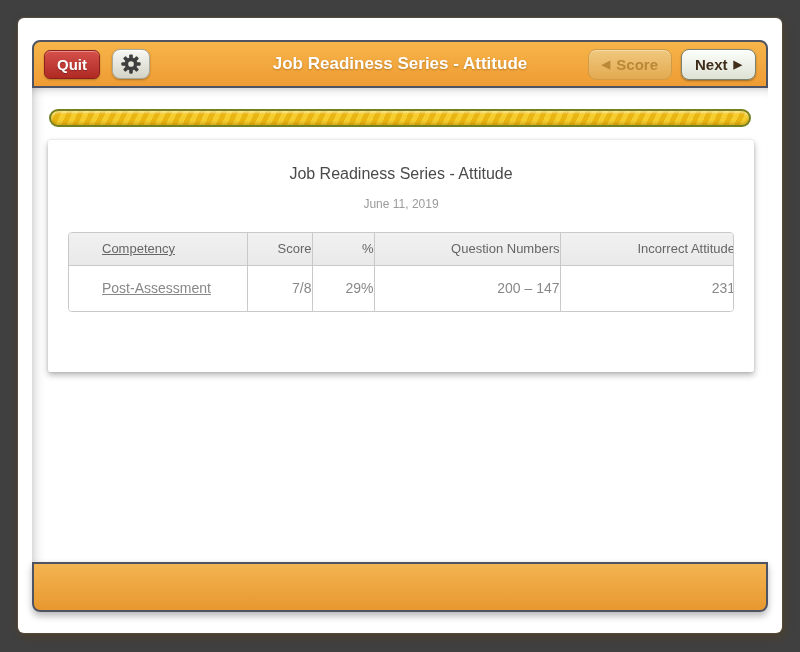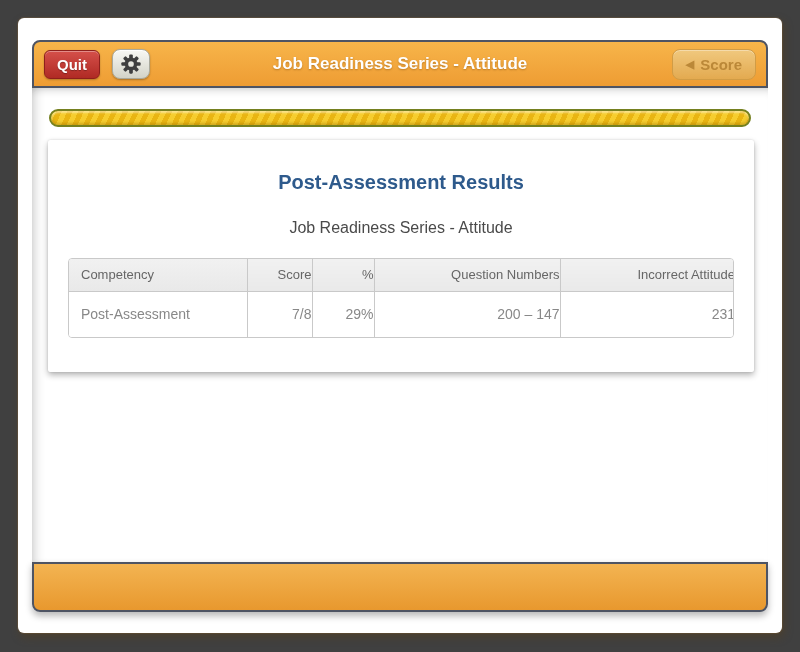--- a/index.html
+++ b/index.html
@@ -148,6 +148,10 @@
         <button class="btn back-btn">
           <span class="arrow">◀</span>
           <span>Score</span>
+        </button>
+        <button class="btn next-btn">
+          <span>Next</span>
+          <span class="arrow">▶</span>
         </button>
       </div>
     </div>

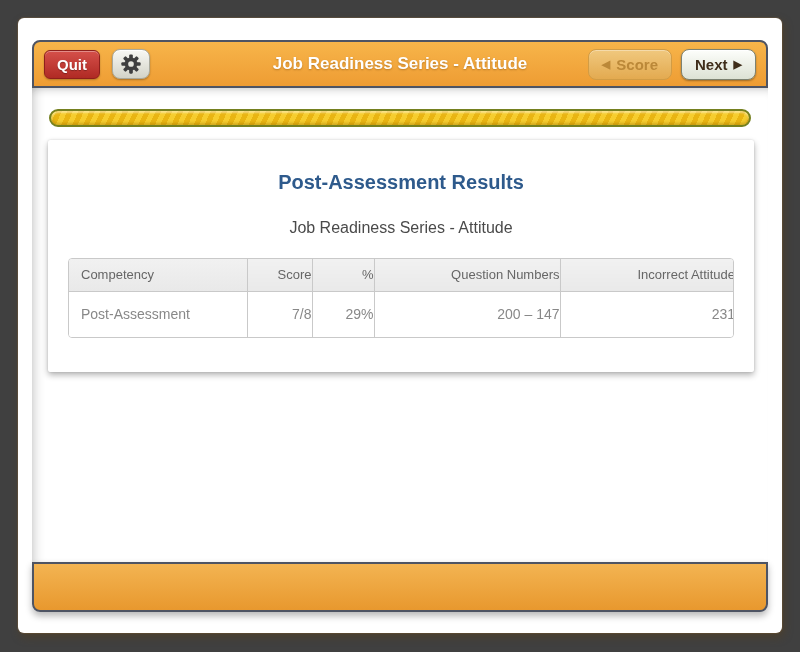--- a/index.html
+++ b/index.html
@@ -163,7 +163,6 @@
       </div>
 
       <div class="card">
-        <div class="card-title">Post-Assessment Results</div>
         <div class="card-subtitle">Job Readiness Series - Attitude</div>
 
         <div class="table-wrap">

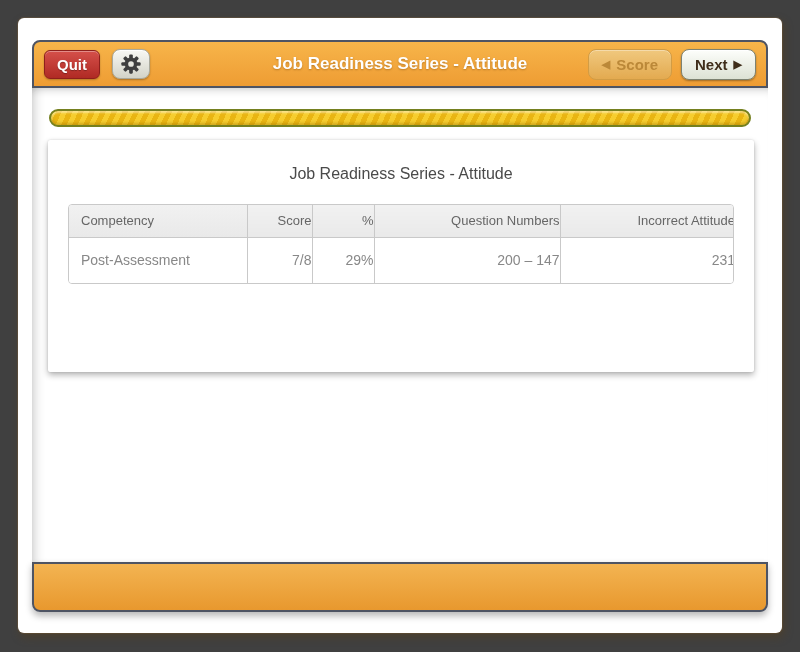--- a/index.html
+++ b/index.html
@@ -164,6 +164,7 @@
 
       <div class="card">
         <div class="card-subtitle">Job Readiness Series - Attitude</div>
+        <div class="card-date">June 11, 2019</div>
 
         <div class="table-wrap">
           <table>

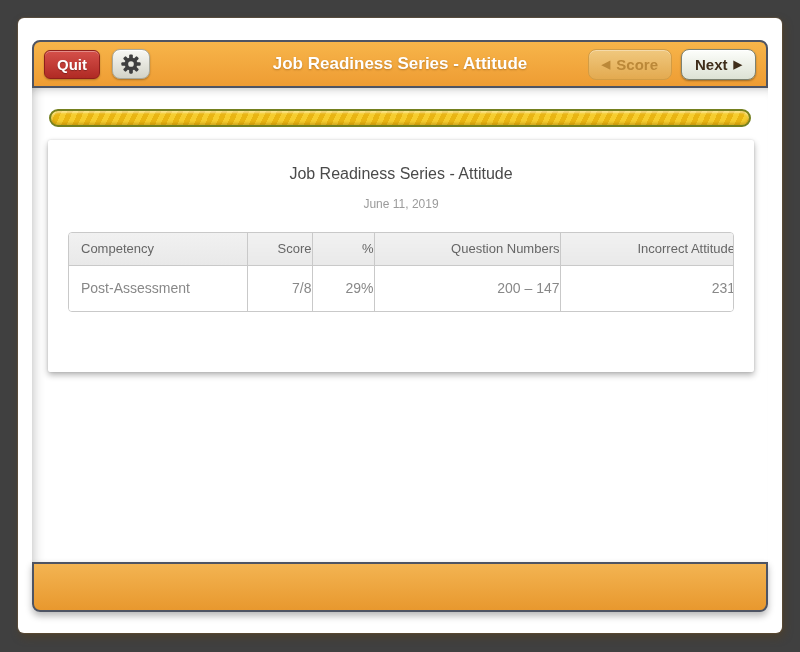--- a/index.html
+++ b/index.html
@@ -103,7 +103,7 @@
   }
   table { width: 100%; border-collapse: collapse; table-layout: fixed; }
   th, td { border-left: 1px solid #c9c9c9; text-align: right; font-weight: normal; }
-  th:first-child, td:first-child { border-left: none; text-align: left; padding-left: 12px; }
+  th:first-child, td:first-child { border-left: none; text-align: left; padding-left: 33px; text-decoration: underline; }
   thead th {
     height: 32px; background: linear-gradient(#f1f1f1, #e9e9e9);
     color: #666666; font-size: 13px; border-bottom: 1px solid #c9c9c9;

